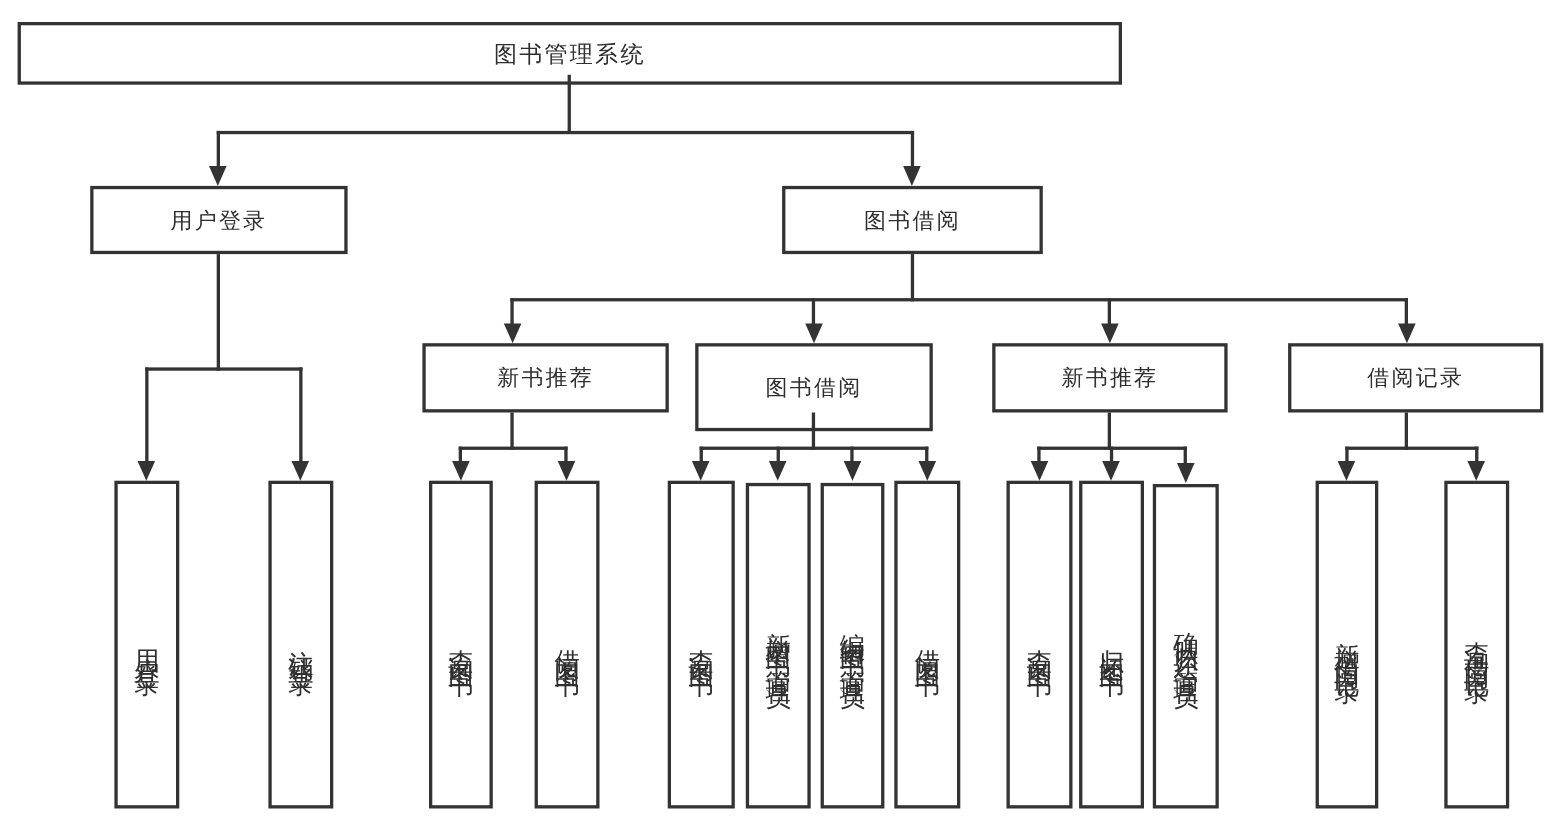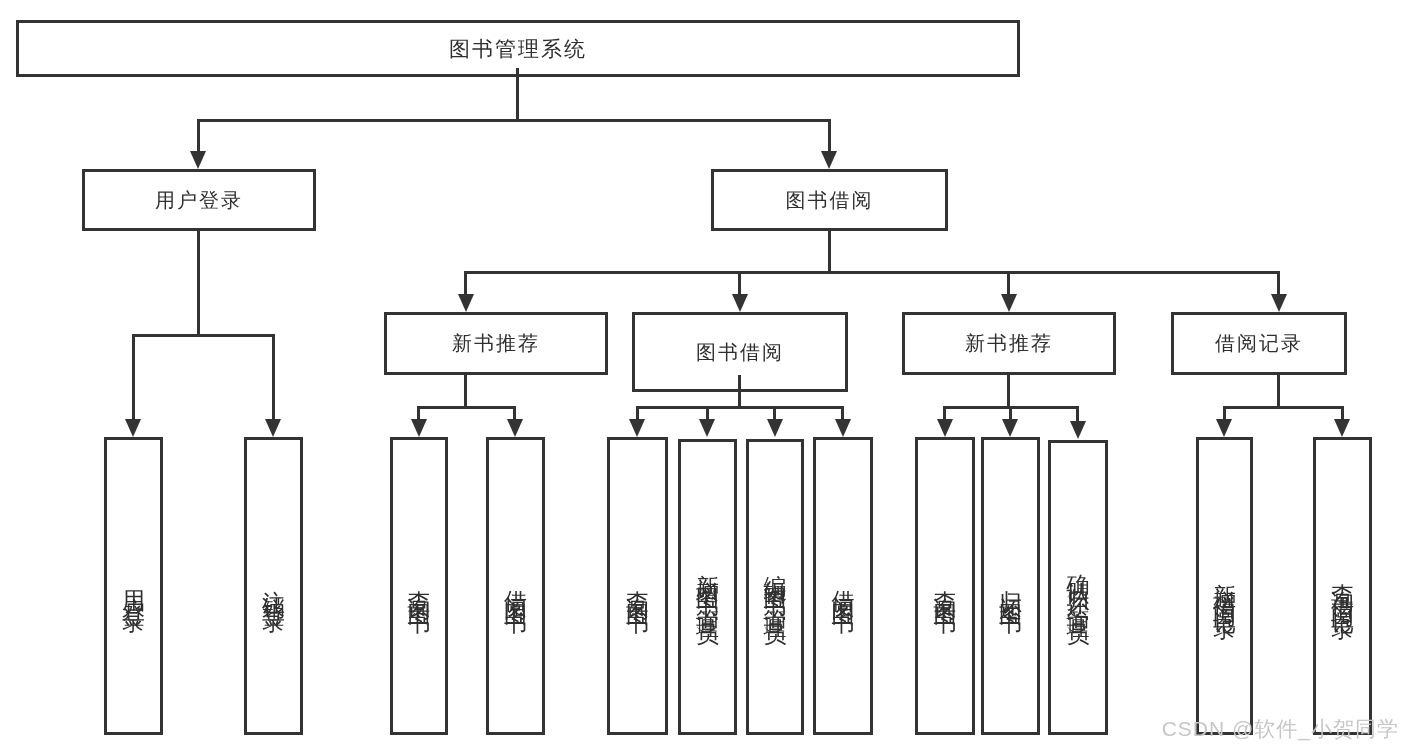--- a/index.html
+++ b/index.html
@@ -41,7 +41,7 @@
   <div class="node hbox" style="left:902px;top:312px;width:214px;height:63px">
     <span>新书推荐</span>
   </div>
-  <div class="node hbox" style="left:1171px;top:312px;width:176px;height:63px">
+  <div class="node hbox" style="left:1171px;top:312px;width:232px;height:63px">
     <span>借阅记录</span>
   </div>
 

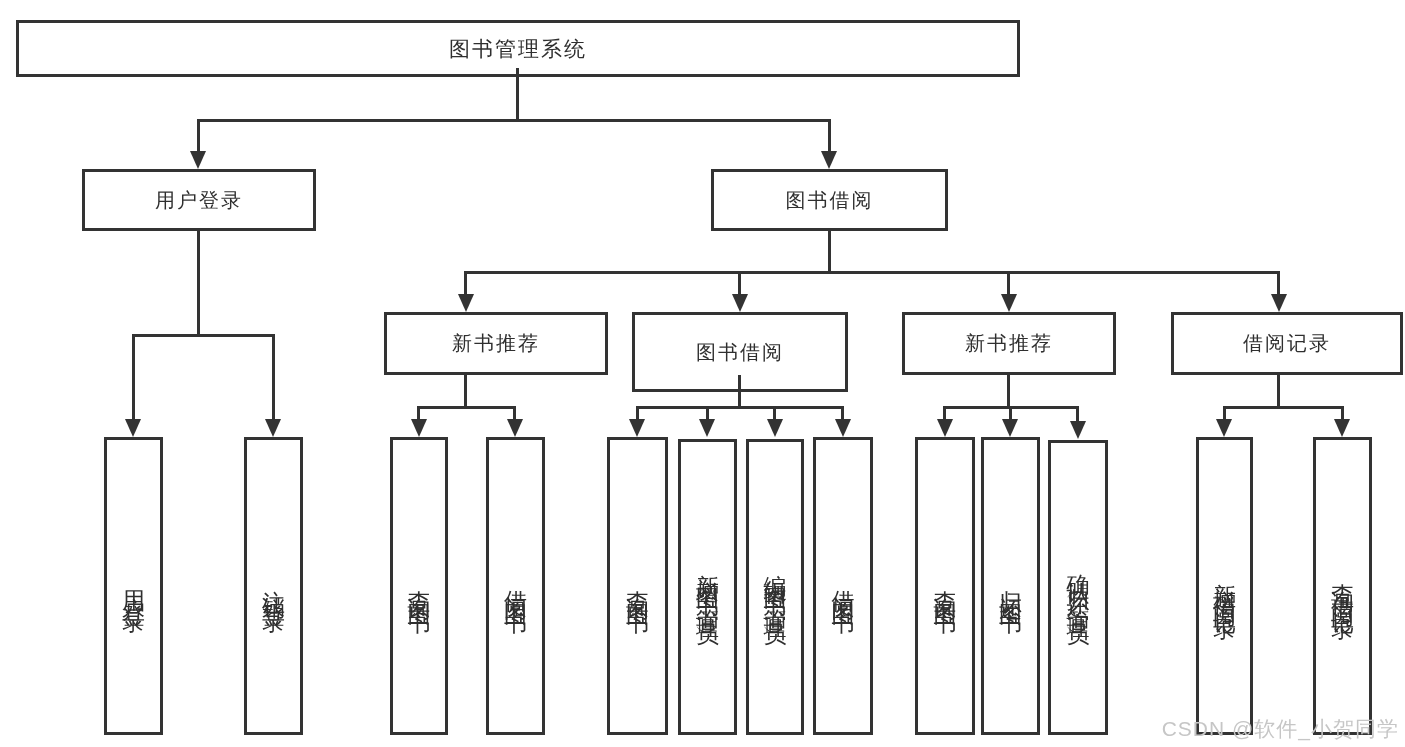--- a/index.html
+++ b/index.html
@@ -148,7 +148,6 @@
   <div class="ln" style="left:1341px;top:406px;width:3px;height:15px"></div>
   <div class="arr" style="left:1334px;top:419px"></div>
 
-  <div class="wm">CSDN @软件_小贺同学</div>
 </div>
 
 </body></html>

